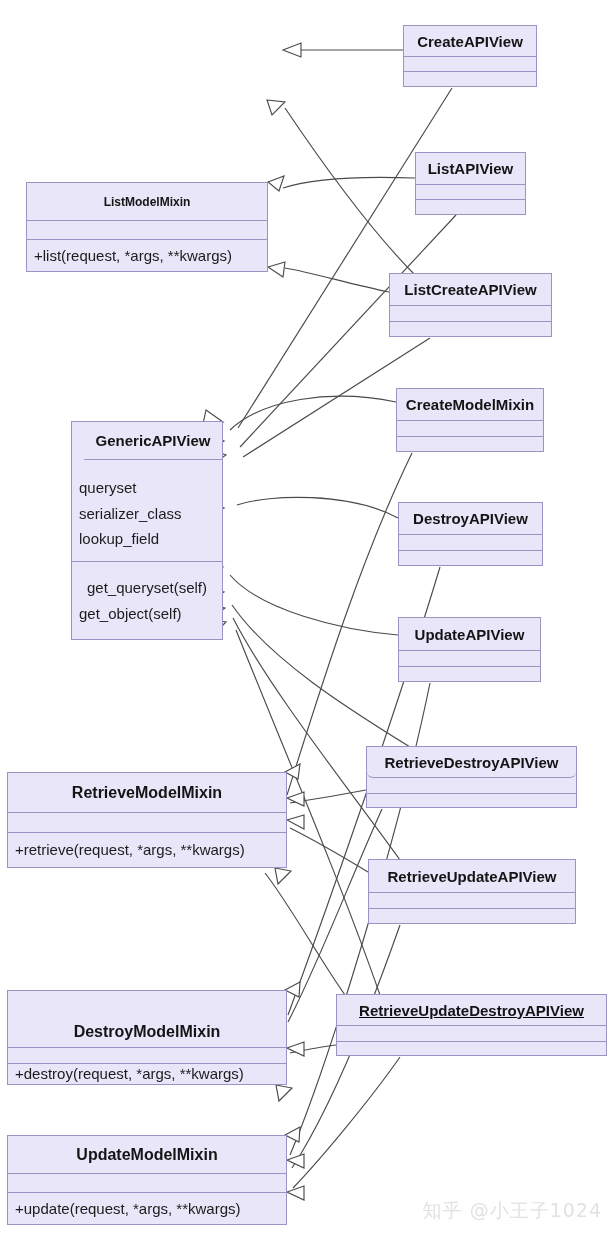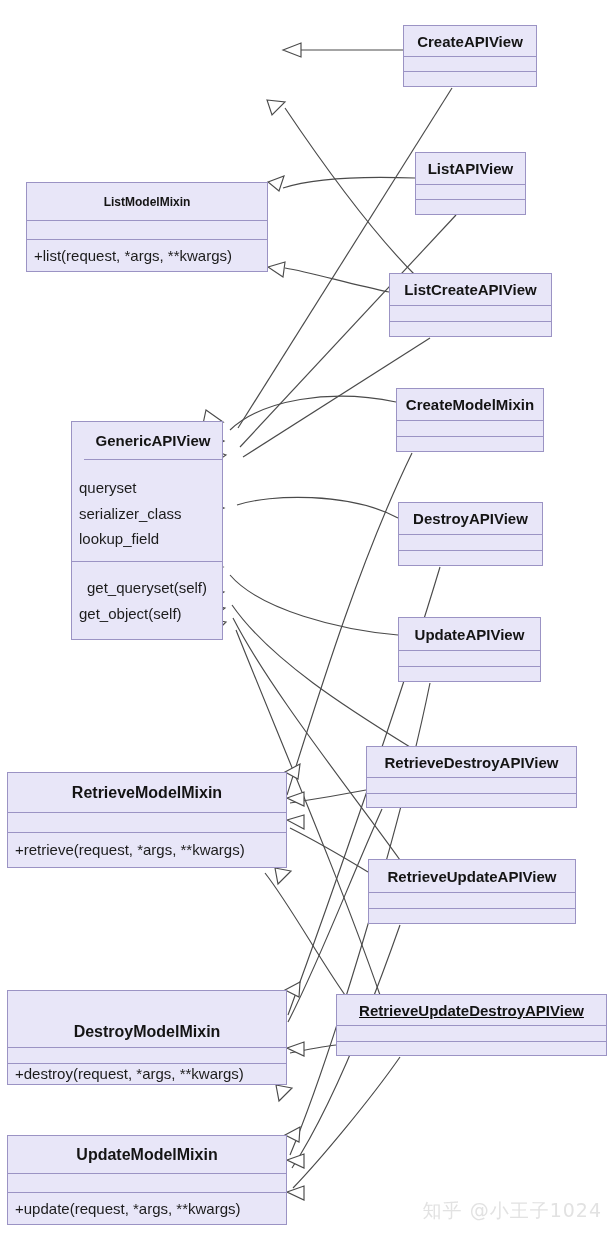--- a/index.html
+++ b/index.html
@@ -219,7 +219,7 @@
   </div>
 
   <div class="uml-class" style="left:366px; top:746px; width:211px; height:62px;">
-    <div class="uml-title" style="height:30px; font-size:15px;">RetrieveDestroyAPIView</div>
+    <div class="uml-title" style="height:30px; font-size:15px;border-radius:6px;">RetrieveDestroyAPIView</div>
     <div class="uml-compartment empty" style="height:16px;"></div>
     <div class="uml-compartment empty" style="flex:1;"></div>
   </div>

